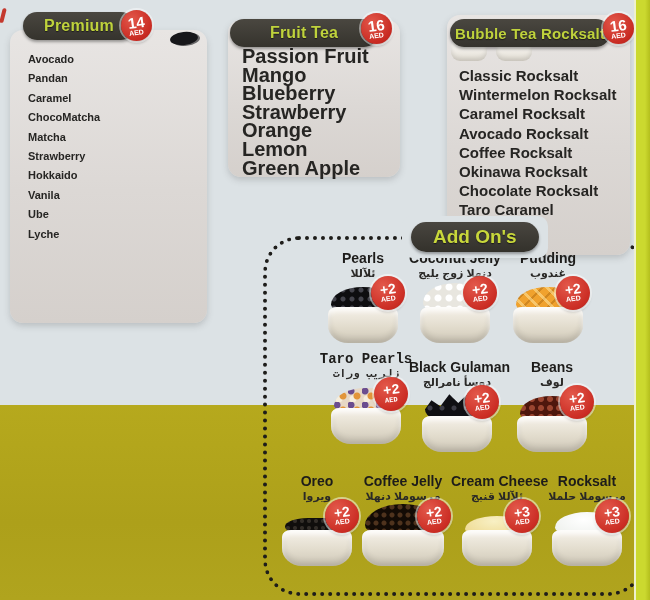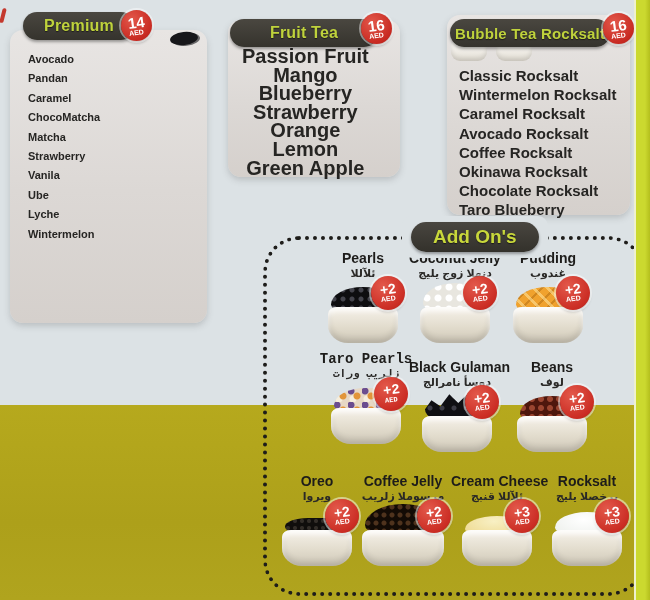--- a/index.html
+++ b/index.html
@@ -139,7 +139,7 @@
   </ul>
 </div>
 
-<div class="card" style="left:228px;top:20px;width:172px;height:157px;text-align:center;">
+<div class="card" style="left:228px;top:20px;width:172px;height:157px;">
   <div class="card-pill" style="left:2px;top:-1px;width:148px;">
     <span>Fruit Tea</span>
   </div>

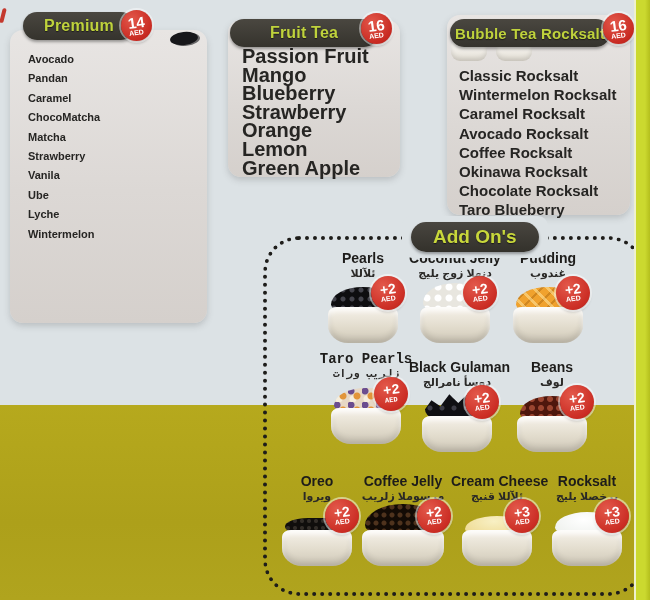--- a/index.html
+++ b/index.html
@@ -158,7 +158,7 @@
   </ul>
 </div>
 
-<div class="card" style="left:447px;top:15px;width:183px;height:200px;text-decoration:underline;">
+<div class="card" style="left:447px;top:15px;width:183px;height:240px;text-decoration:underline;">
   <div class="card-pill" style="left:3px;top:4px;width:160px;">
     <span style="font-size:15px;">Bubble Tea Rocksalt</span>
   </div>

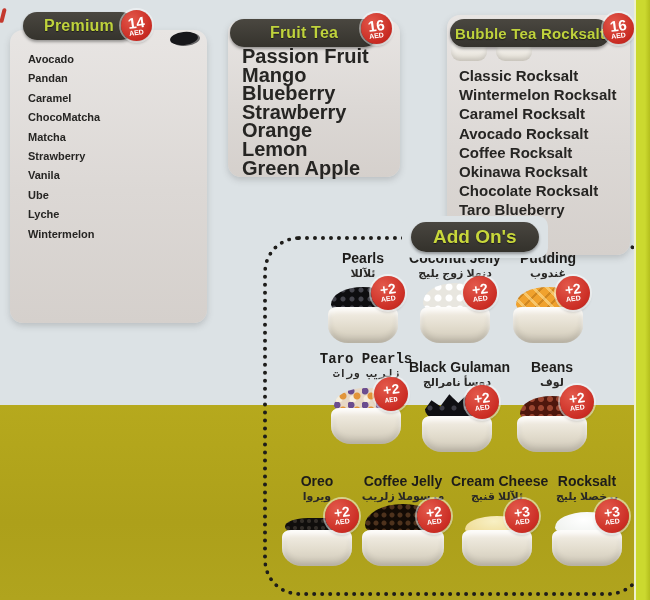--- a/index.html
+++ b/index.html
@@ -132,6 +132,7 @@
     <li>ChocoMatcha</li>
     <li>Matcha</li>
     <li>Strawberry</li>
+    <li>Hokkaido</li>
     <li>Vanila</li>
     <li>Ube</li>
     <li>Lyche</li>

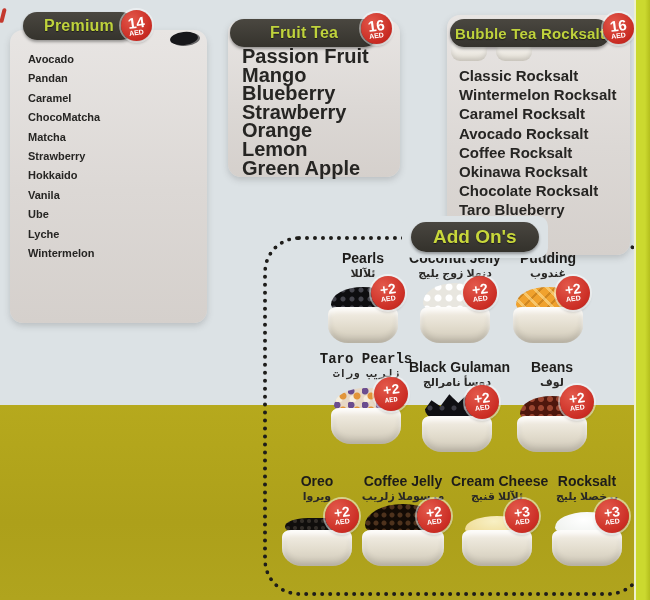--- a/index.html
+++ b/index.html
@@ -186,7 +186,7 @@
     <li>Coffee Rocksalt</li>
     <li>Okinawa Rocksalt</li>
     <li>Chocolate Rocksalt</li>
-    <li>Taro Blueberry</li>
+    <li>Taro Caramel</li>
   </ul>
 </div>
 

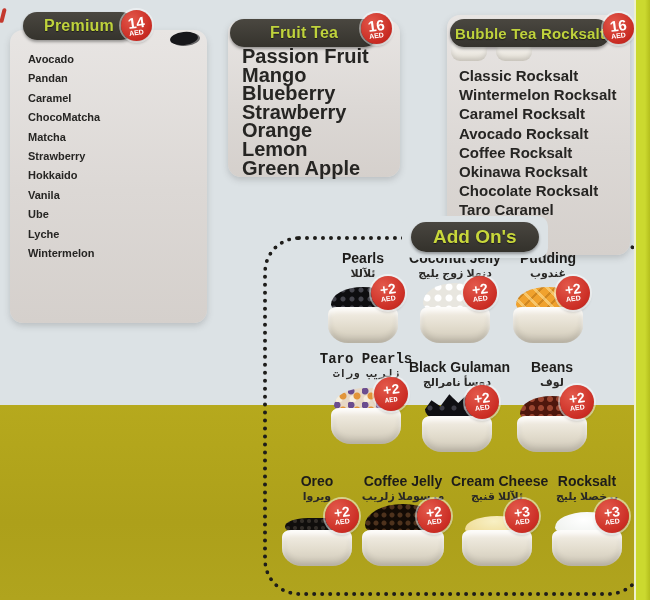--- a/index.html
+++ b/index.html
@@ -136,7 +136,6 @@
     <li>Vanila</li>
     <li>Ube</li>
     <li>Lyche</li>
-    <li>Wintermelon</li>
   </ul>
 </div>
 

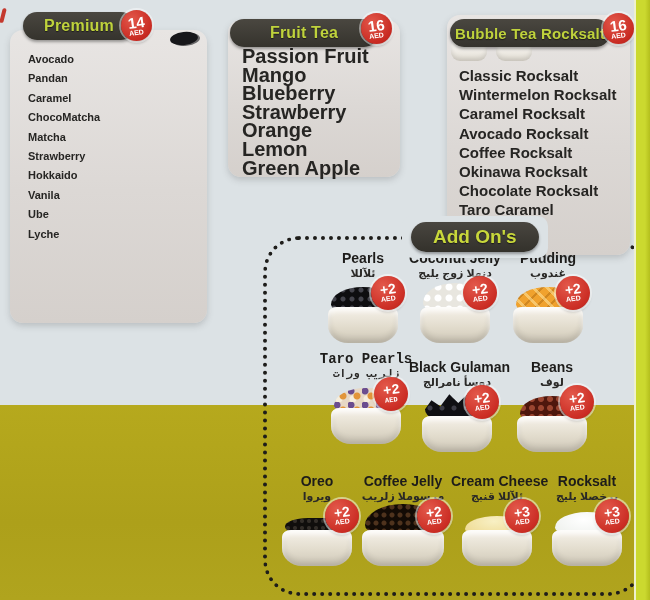--- a/index.html
+++ b/index.html
@@ -284,7 +284,7 @@
 </div>
 <div class="addon" style="left:357px;top:474px;width:92px;">
   <div class="addon-name">Coffee Jelly</div>
-  <div class="addon-ar" dir="rtl">مرسوملا زلريب</div>
+  <div class="addon-ar" dir="rtl">مرسوملا دنهلا</div>
   <div class="cup wide">
     <div class="topping" data-topping="coffee-jelly"></div>
     <div class="cup-body"></div>

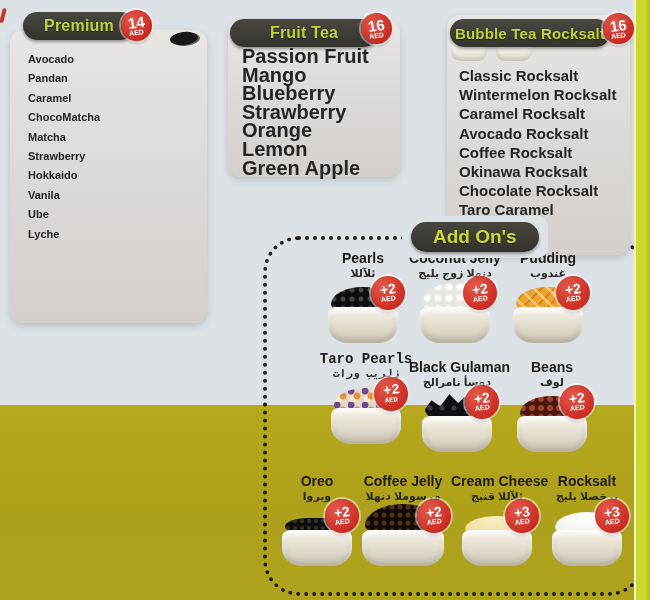--- a/index.html
+++ b/index.html
@@ -308,7 +308,7 @@
 </div>
 <div class="addon" style="left:541px;top:474px;width:92px;">
   <div class="addon-name">Rocksalt</div>
-  <div class="addon-ar" dir="rtl">يرخصلا يليج</div>
+  <div class="addon-ar" dir="rtl">مرسوملا حلملا</div>
   <div class="cup">
     <div class="spoon"></div>
     <div class="topping" data-topping="rocksalt"></div>

